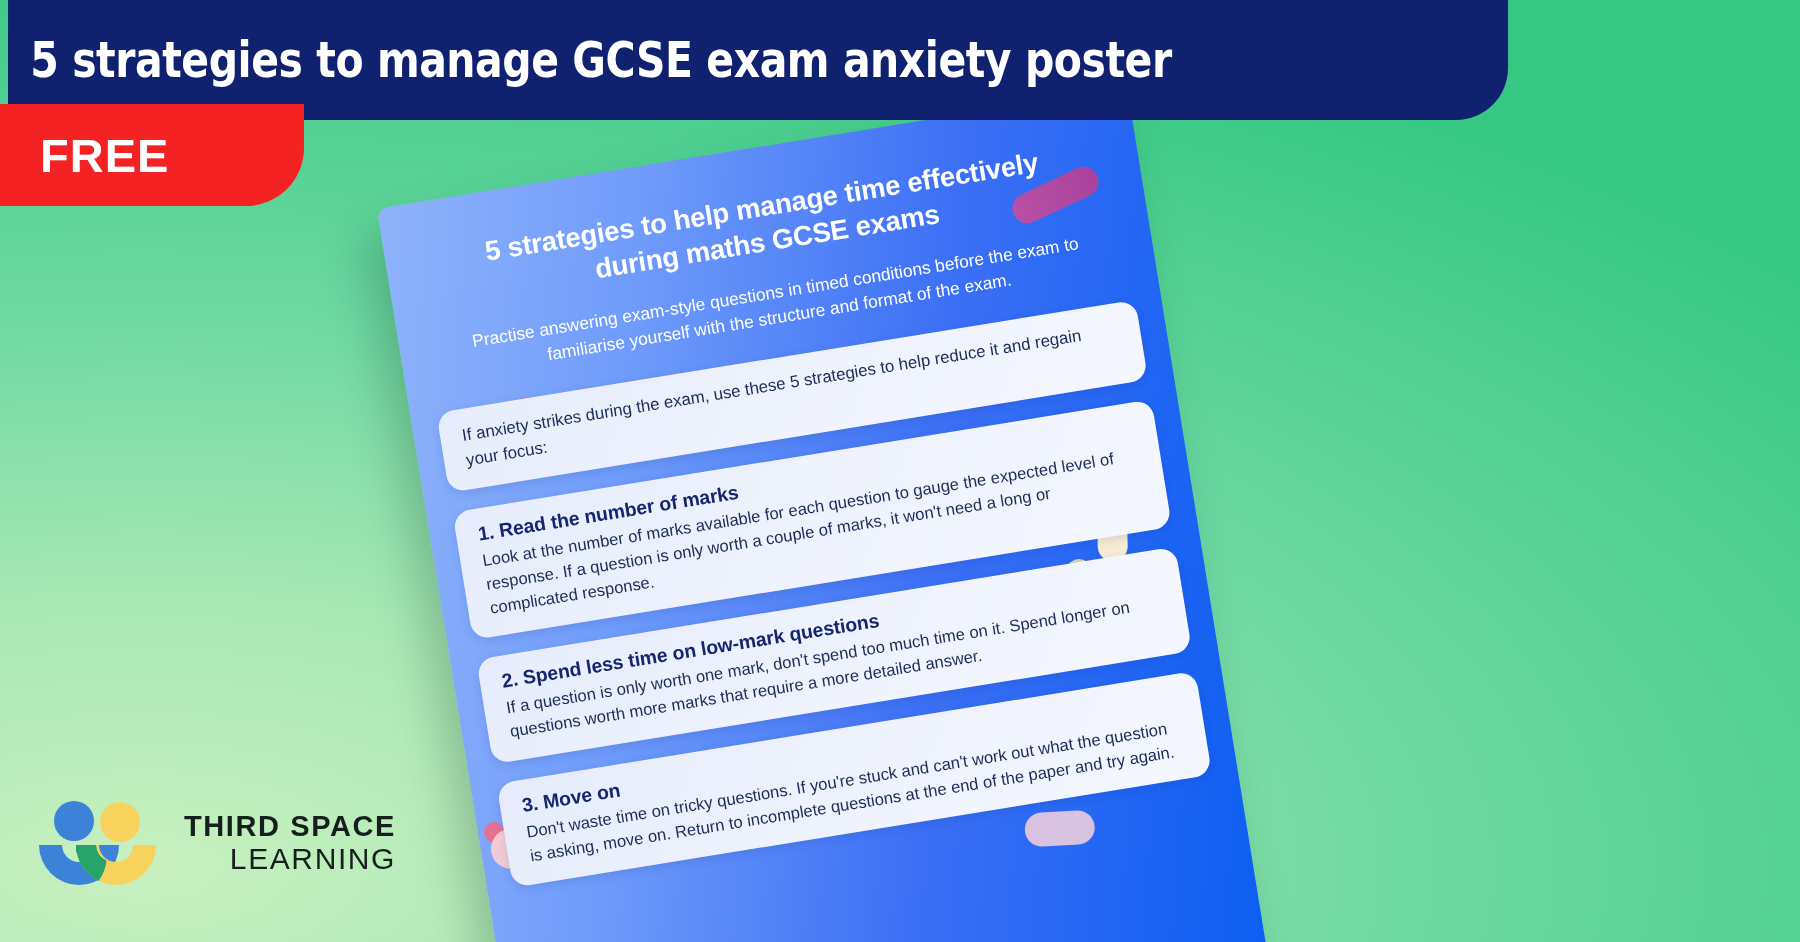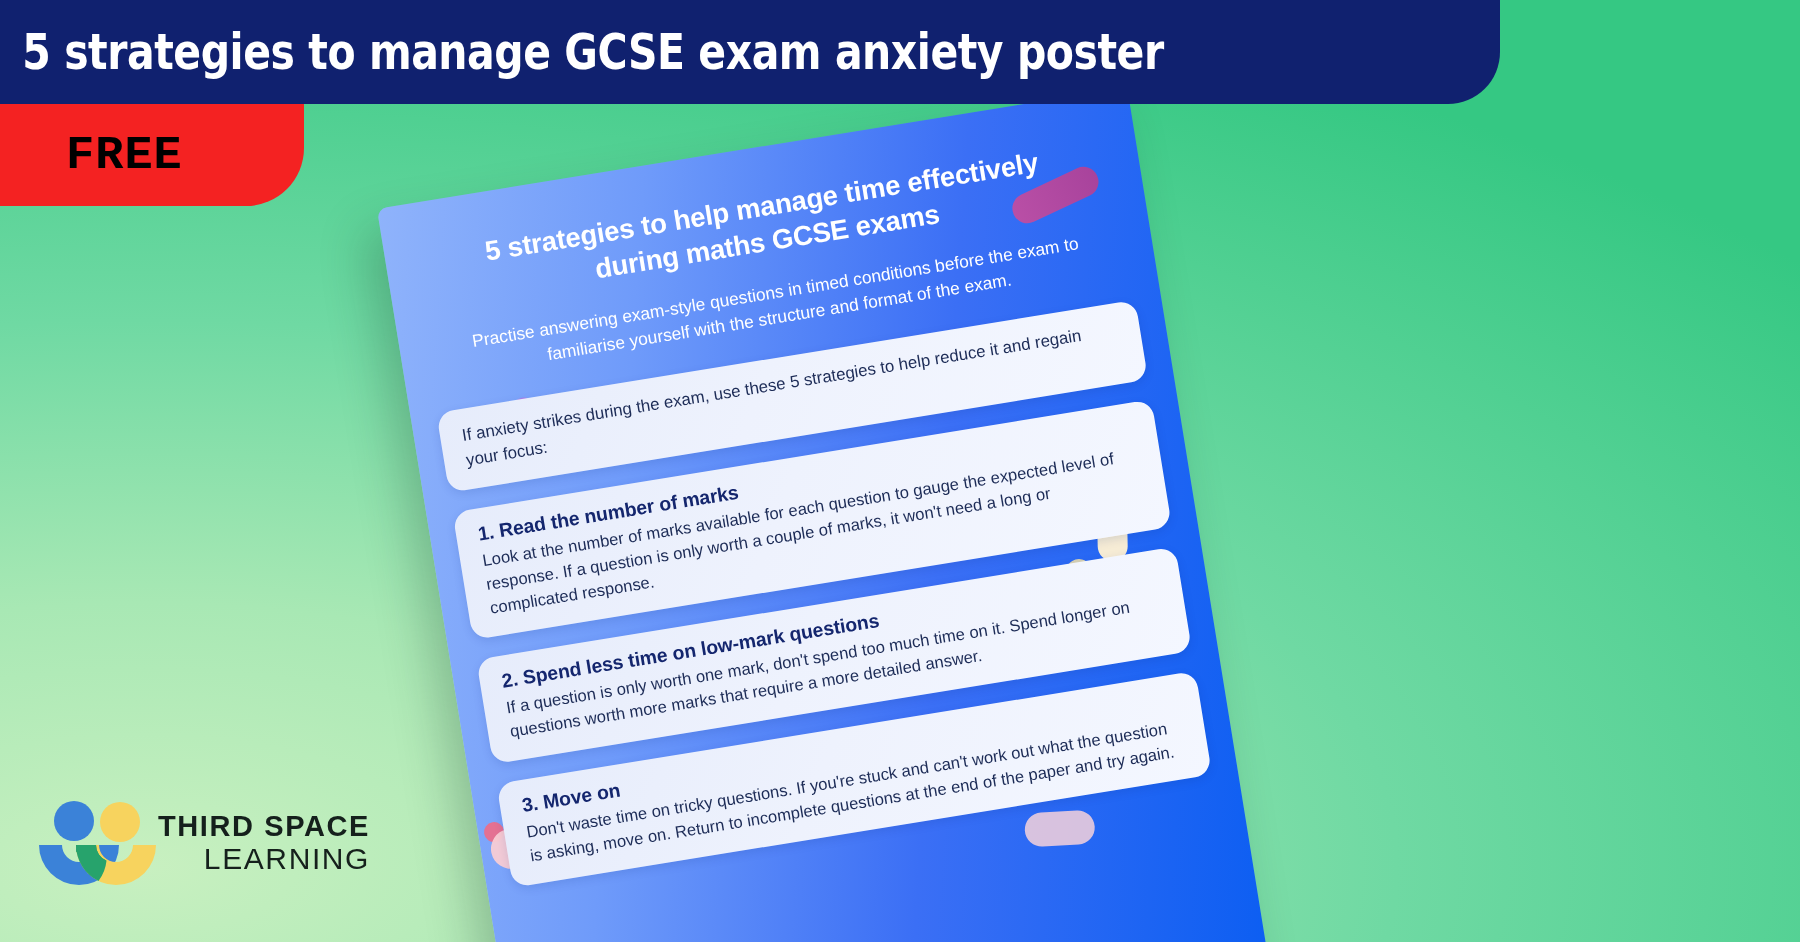--- a/index.html
+++ b/index.html
@@ -13,7 +13,7 @@
 
   
   #header-bar {
-    position:absolute; left:0; top:0; width:1500px; height:104px;
+    position:absolute; left:8px; top:0; width:1500px; height:120px;
     background:#10216f;
     border-bottom-right-radius:52px;
     display:flex; align-items:center; z-index:40;

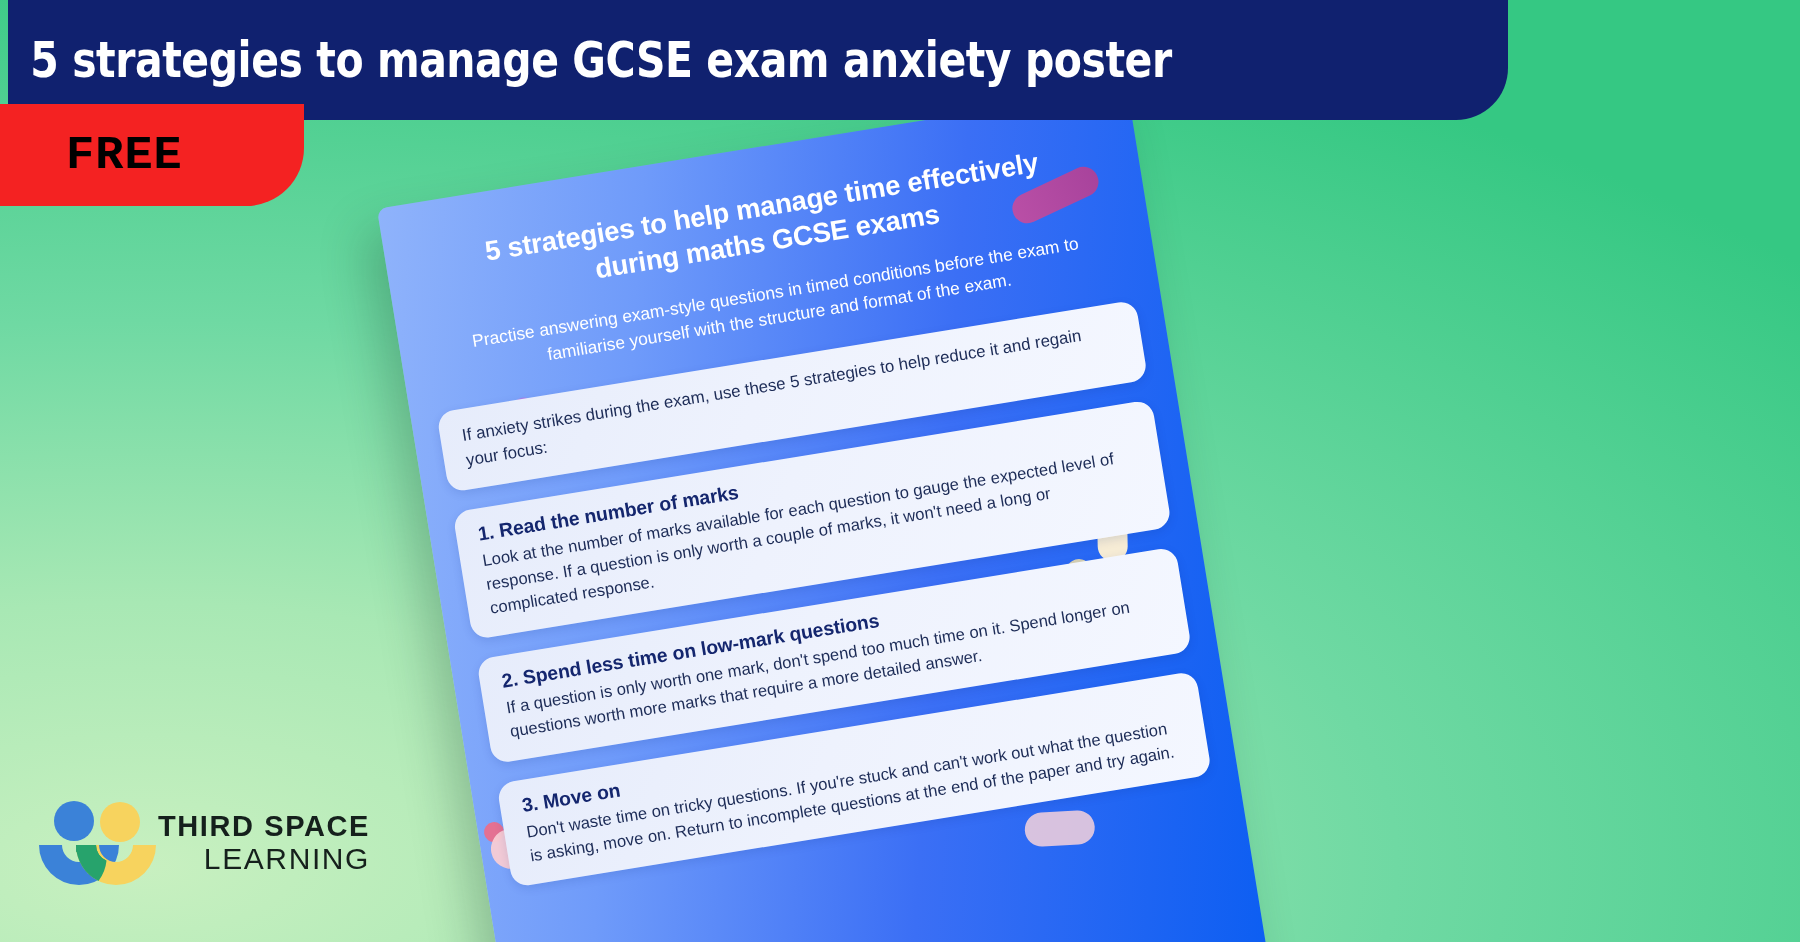--- a/index.html
+++ b/index.html
@@ -36,9 +36,9 @@
     display:flex; align-items:center; z-index:41;
   }
   #free-badge span {
-    color:#000000; font-size:47px; font-weight:bold; padding-left:66px;
+    color:#ffffff; font-size:47px; font-weight:bold; padding-left:40px;
     letter-spacing:1px;
-    font-family:Liberation Mono, monospace;
+    font-family:Liberation Sans, sans-serif;
   }
 
   

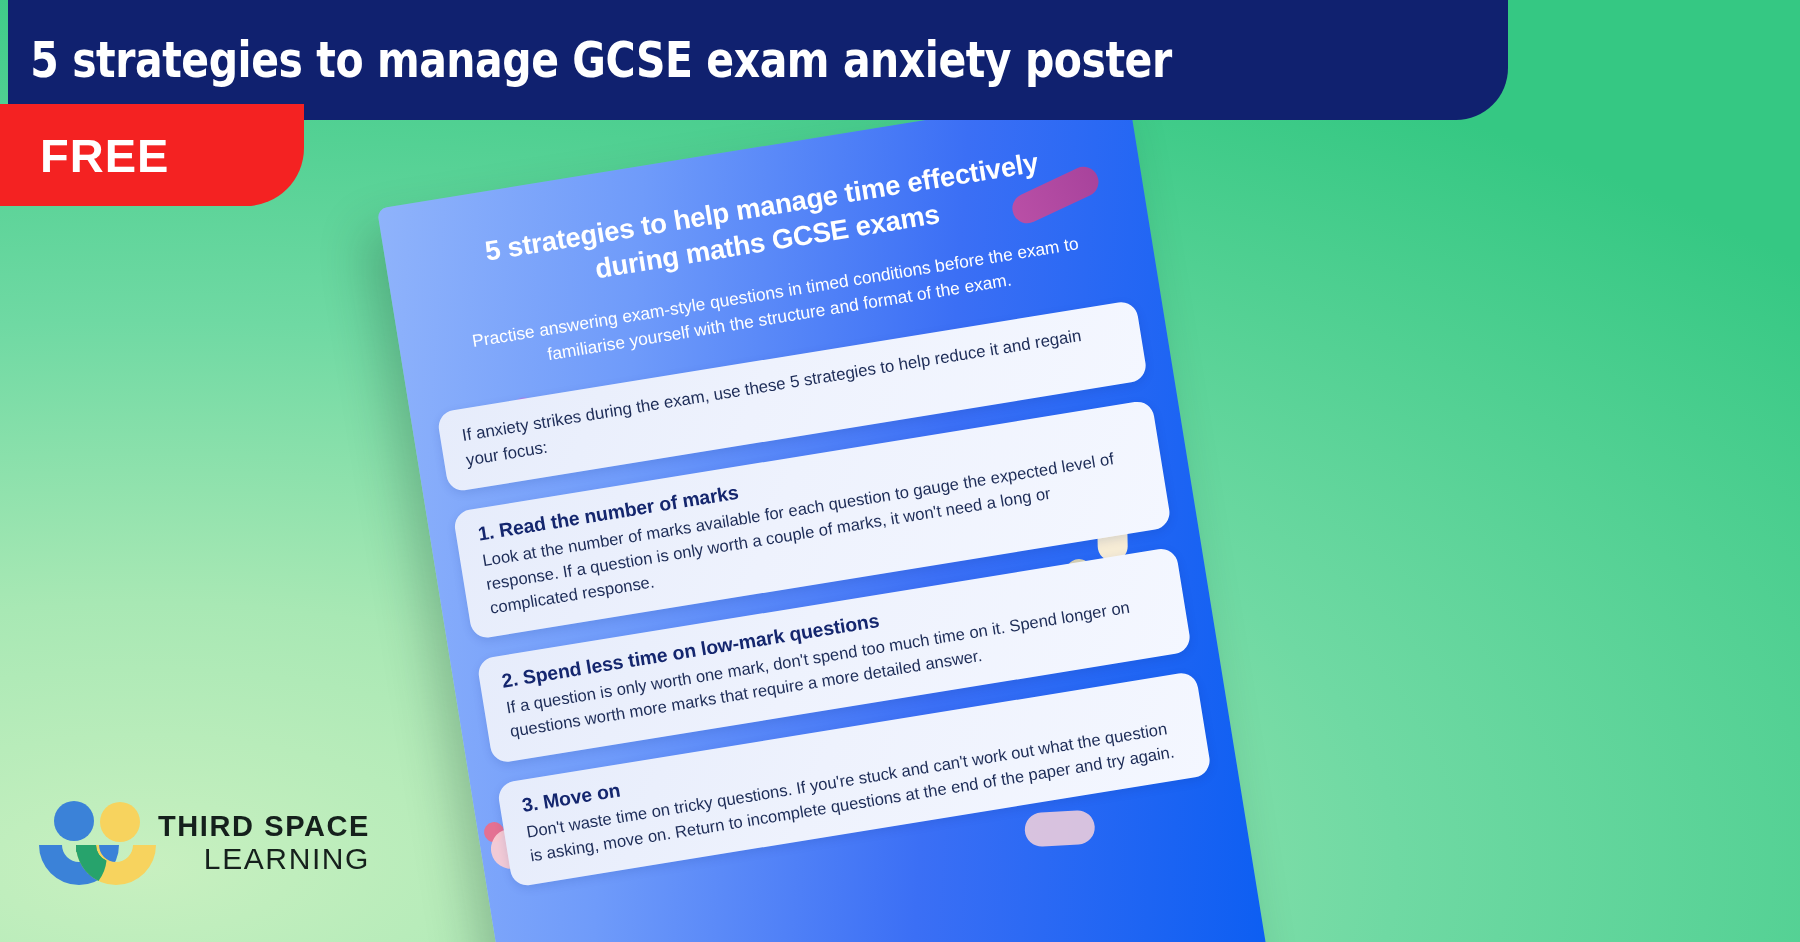--- a/index.html
+++ b/index.html
@@ -149,7 +149,7 @@
   
   #logo {
     position:absolute; left:38px; top:800px;
-    display:flex; align-items:center; gap:2px; z-index:30;justify-content:center;
+    display:flex; align-items:center; gap:28px; z-index:30;justify-content:center;
   }
   #logo-mark { position:relative; width:118px; height:86px; }
   #logo-text { line-height:1.12; }

